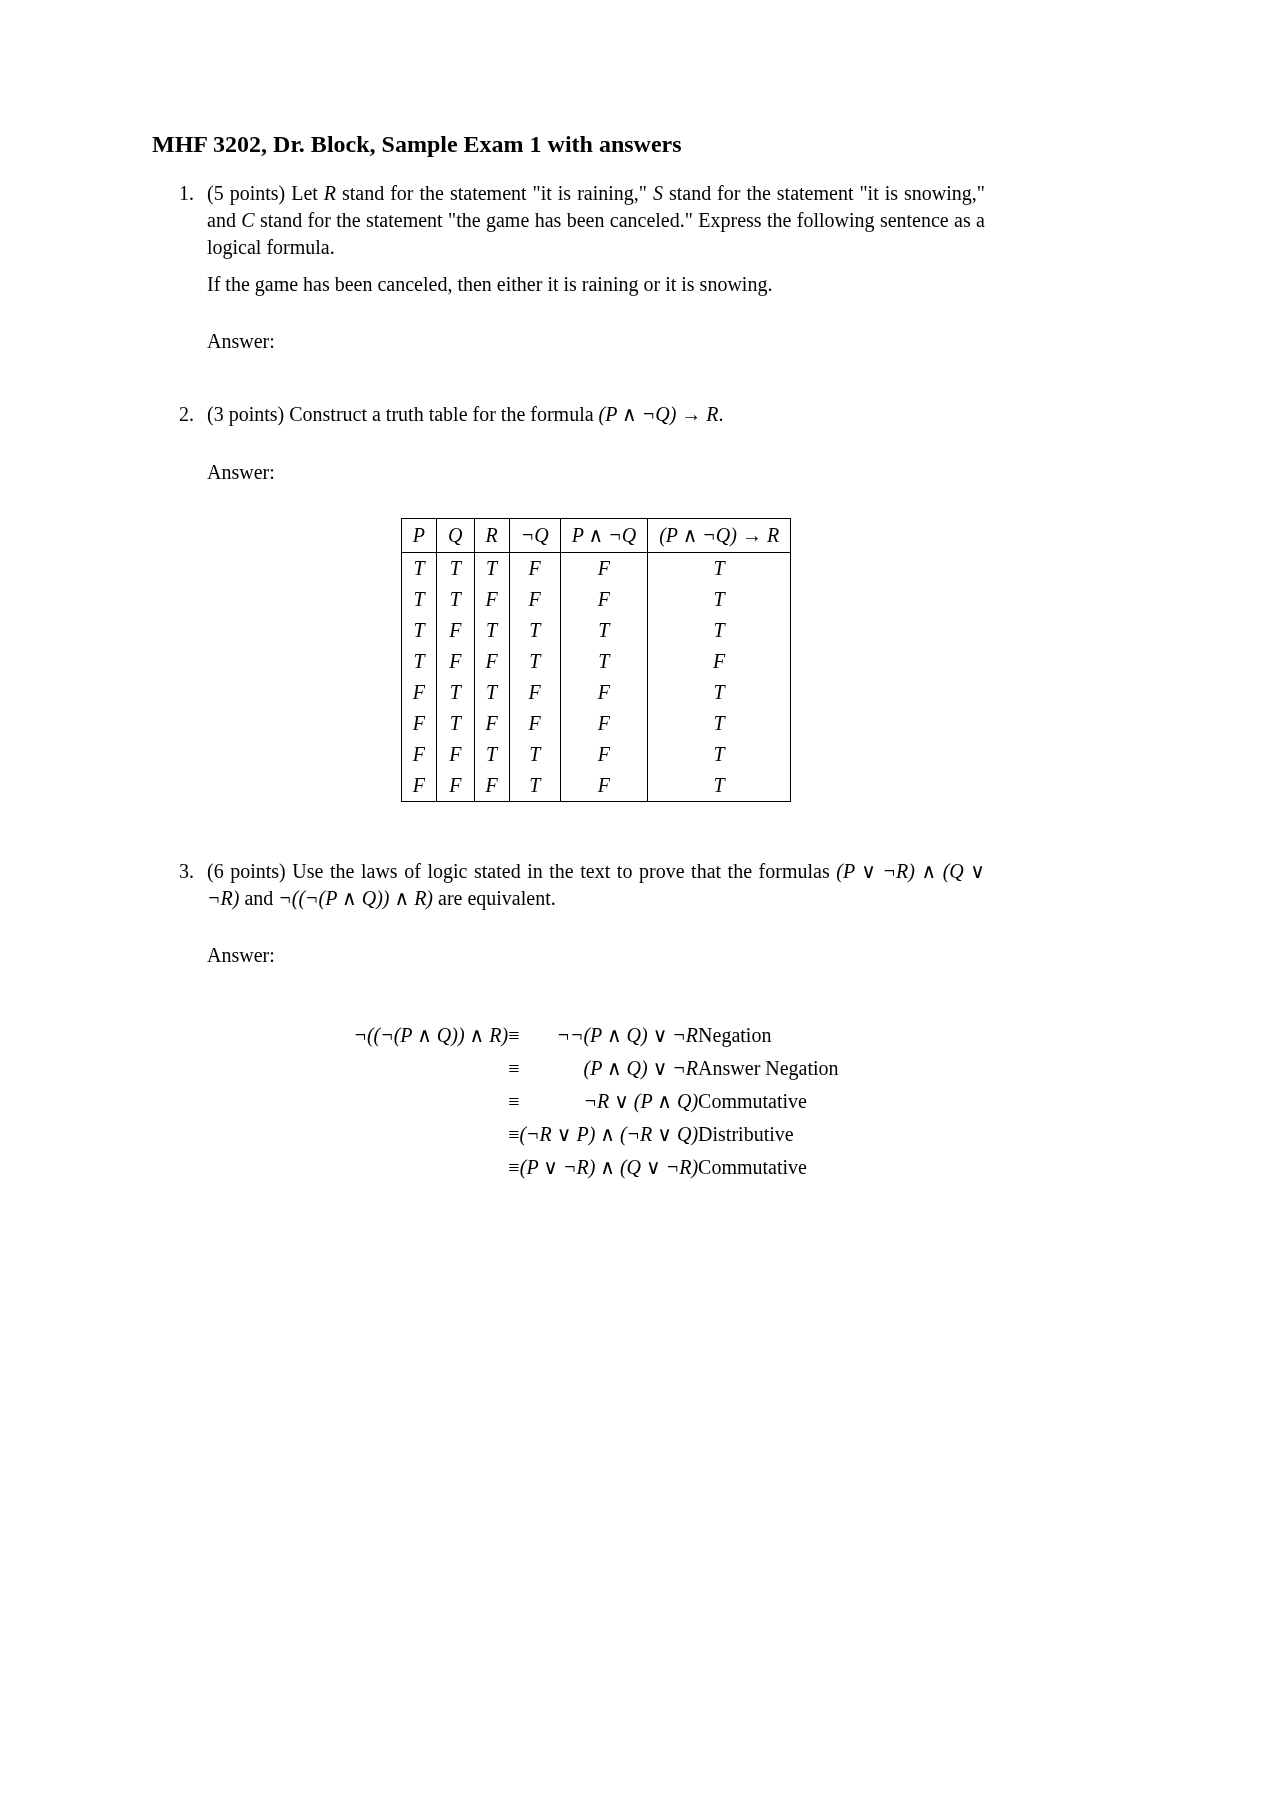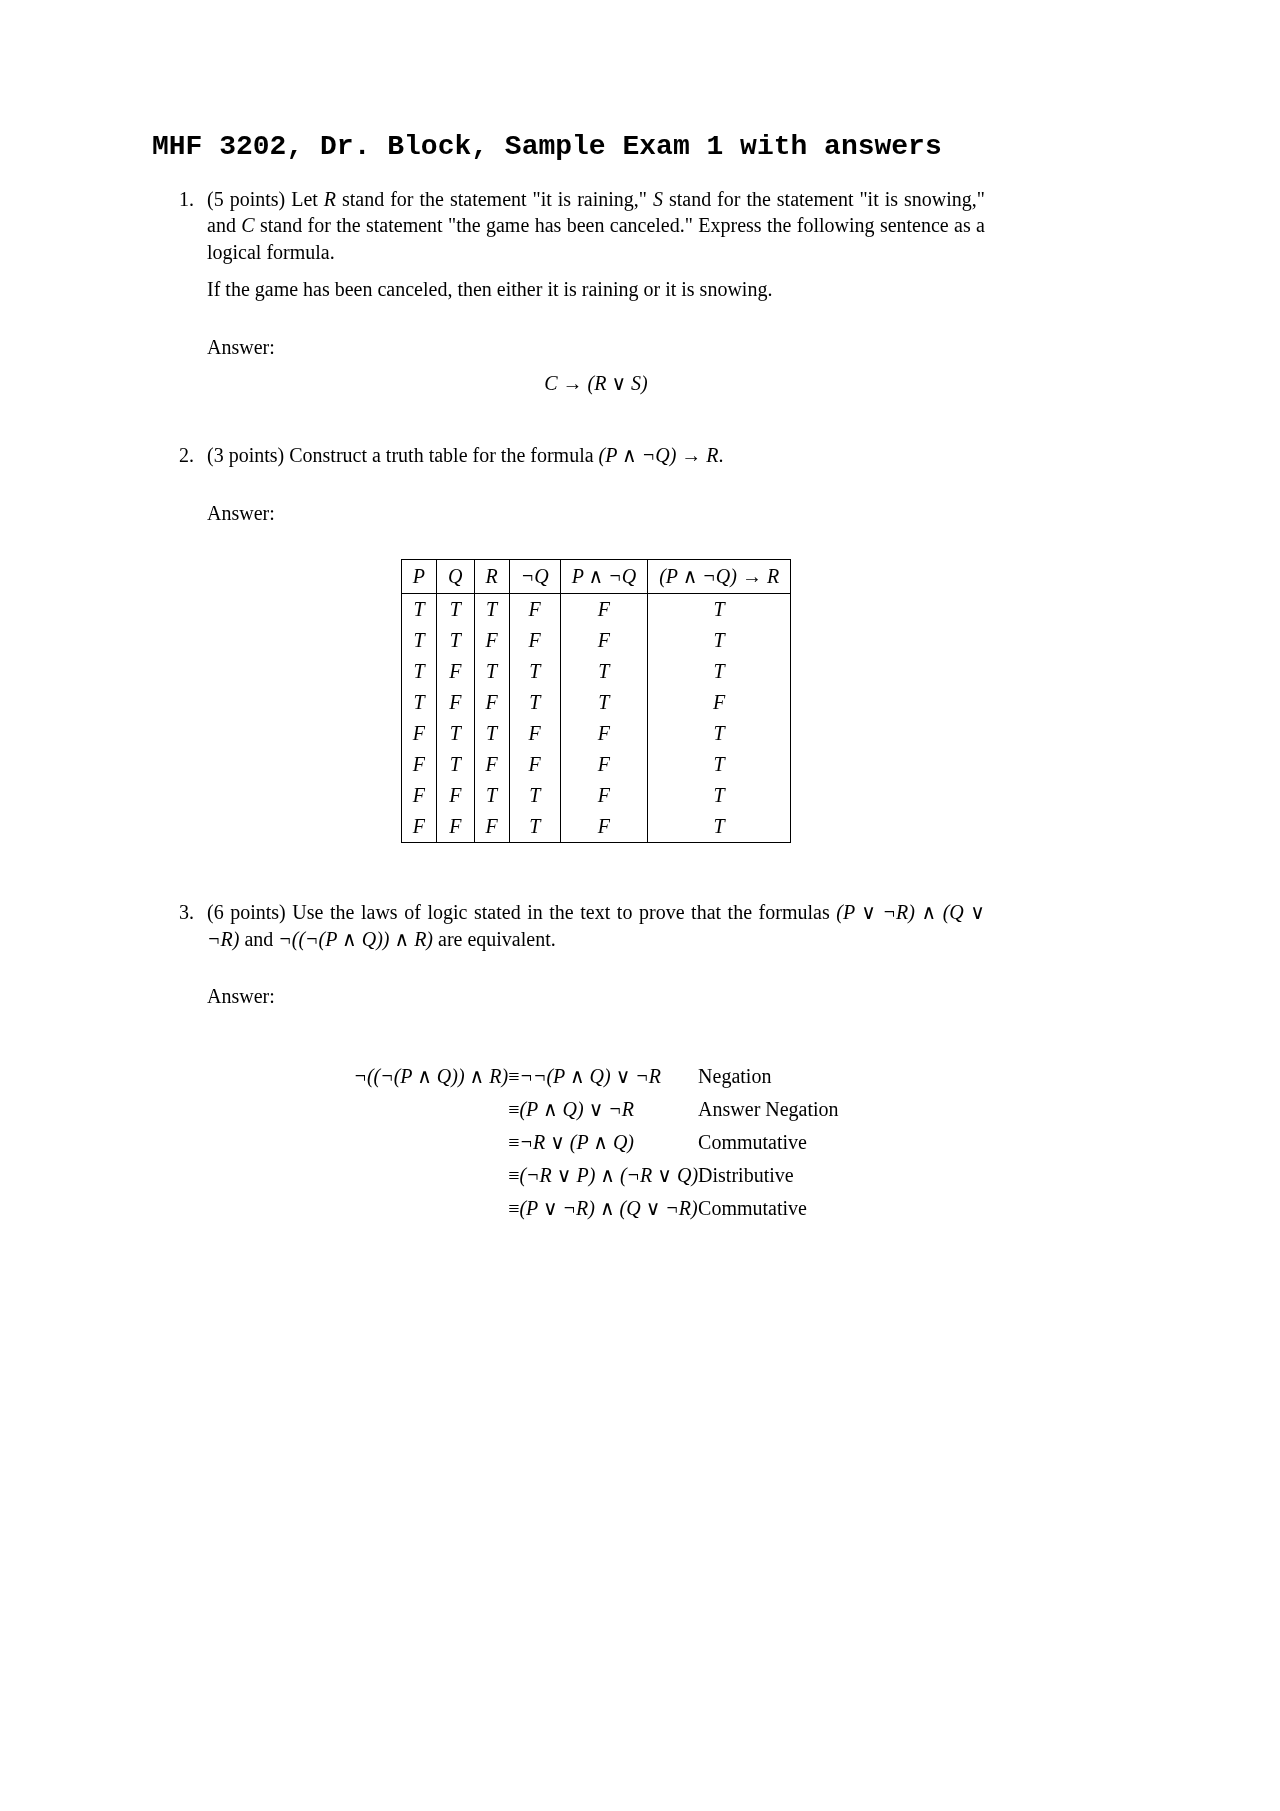--- a/index.html
+++ b/index.html
@@ -27,10 +27,9 @@
     line-height: 1.34;
   }
   .title {
-    font-size: 28px;
+    font-size: 24px;
     font-weight: 700;
     margin: 0 0 5px 0;
-    font-family: Liberation Mono, monospace;
   }
   .subtitle {
     margin: 0 0 24px 34px;

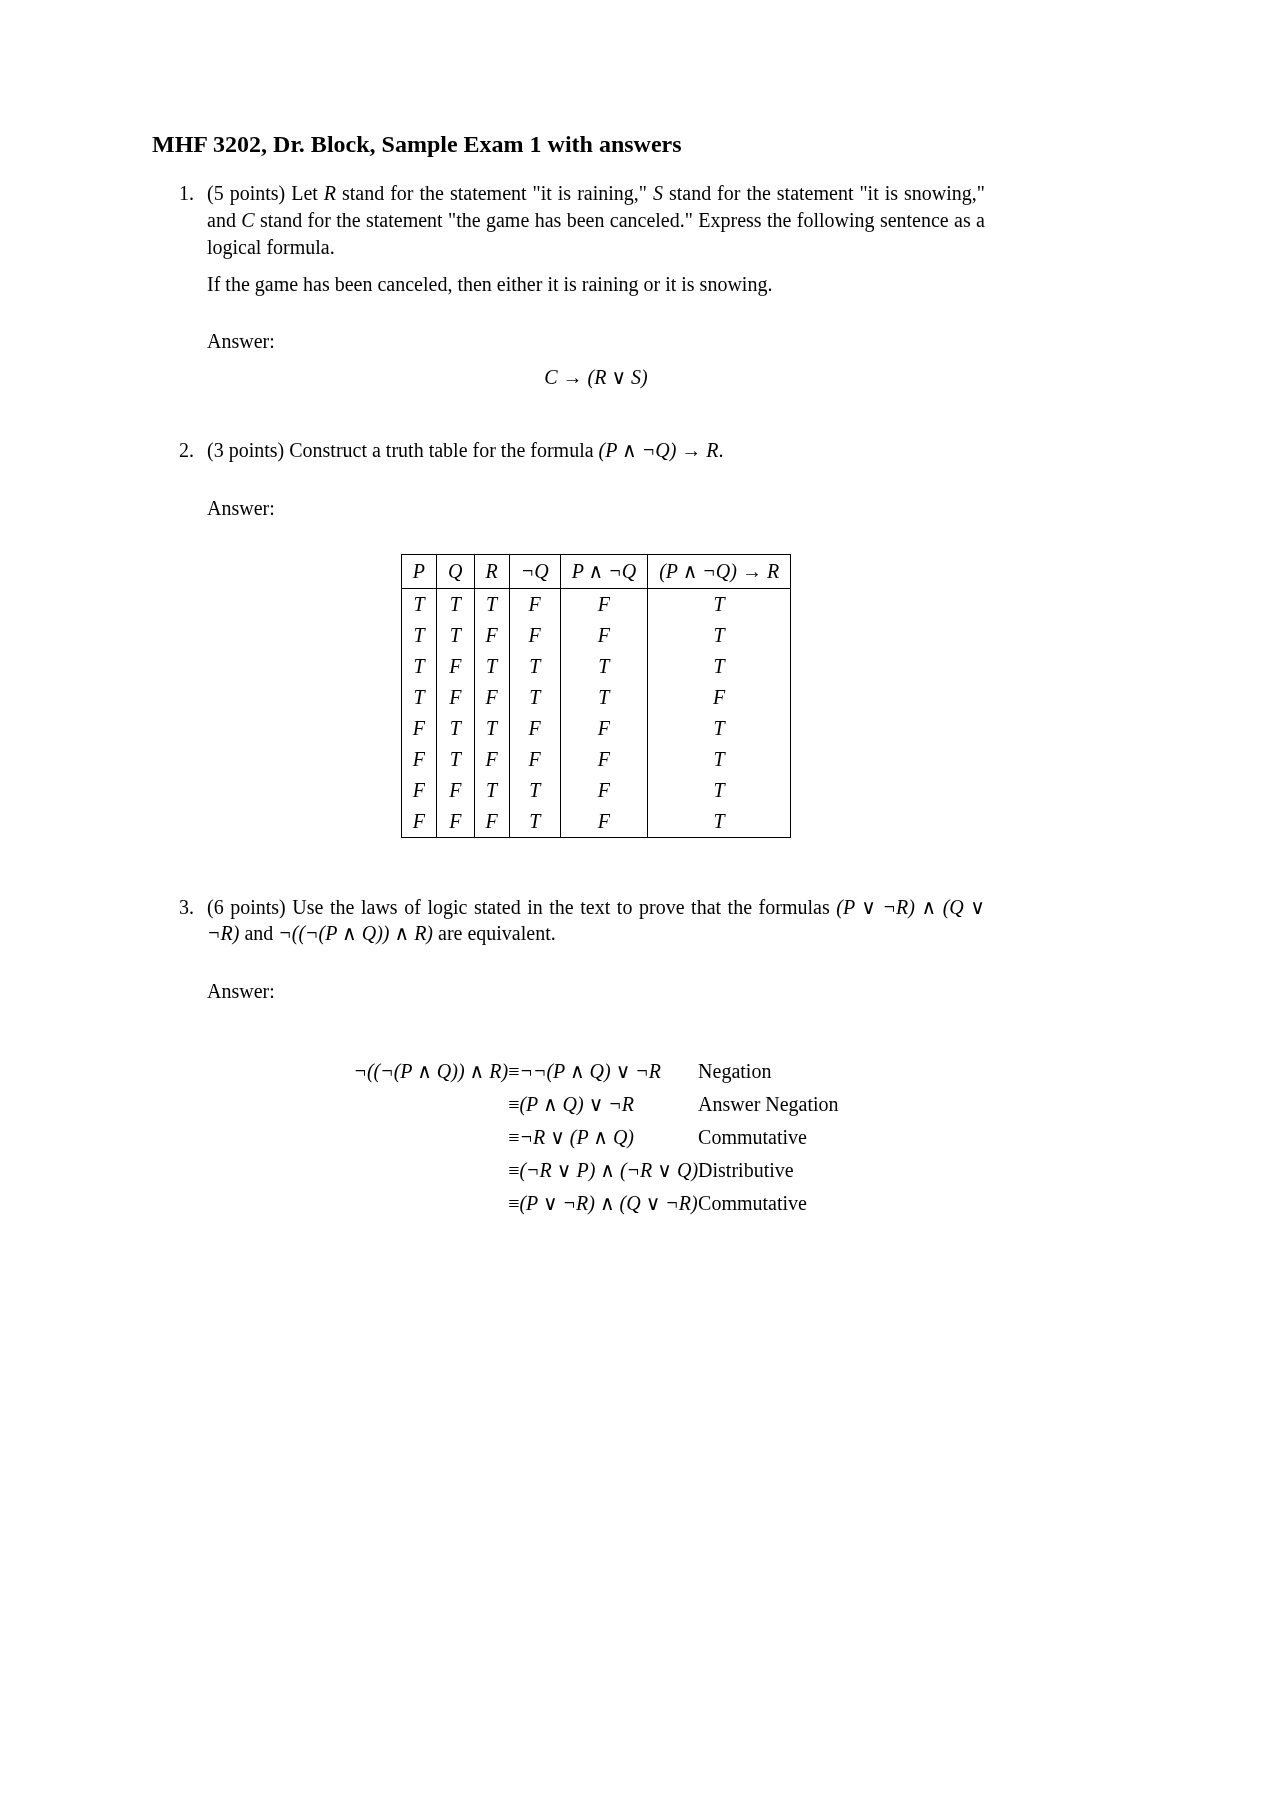--- a/index.html
+++ b/index.html
@@ -112,7 +112,6 @@
         <p class="ptext"><span>(5 points) Let </span><span class="math">R</span><span> stand for the statement "it is raining," </span><span class="math">S</span><span> stand for the statement "it is snowing," and </span><span class="math">C</span><span> stand for the statement "the game has been canceled." Express the following sentence as a logical formula.</span></p>
         <p class="followup">If the game has been canceled, then either it is raining or it is snowing.</p>
         <p class="answer-label">Answer:</p>
-        <div class="formula-line math">C → (R ∨ S)</div>
       </div>
     </div>
 

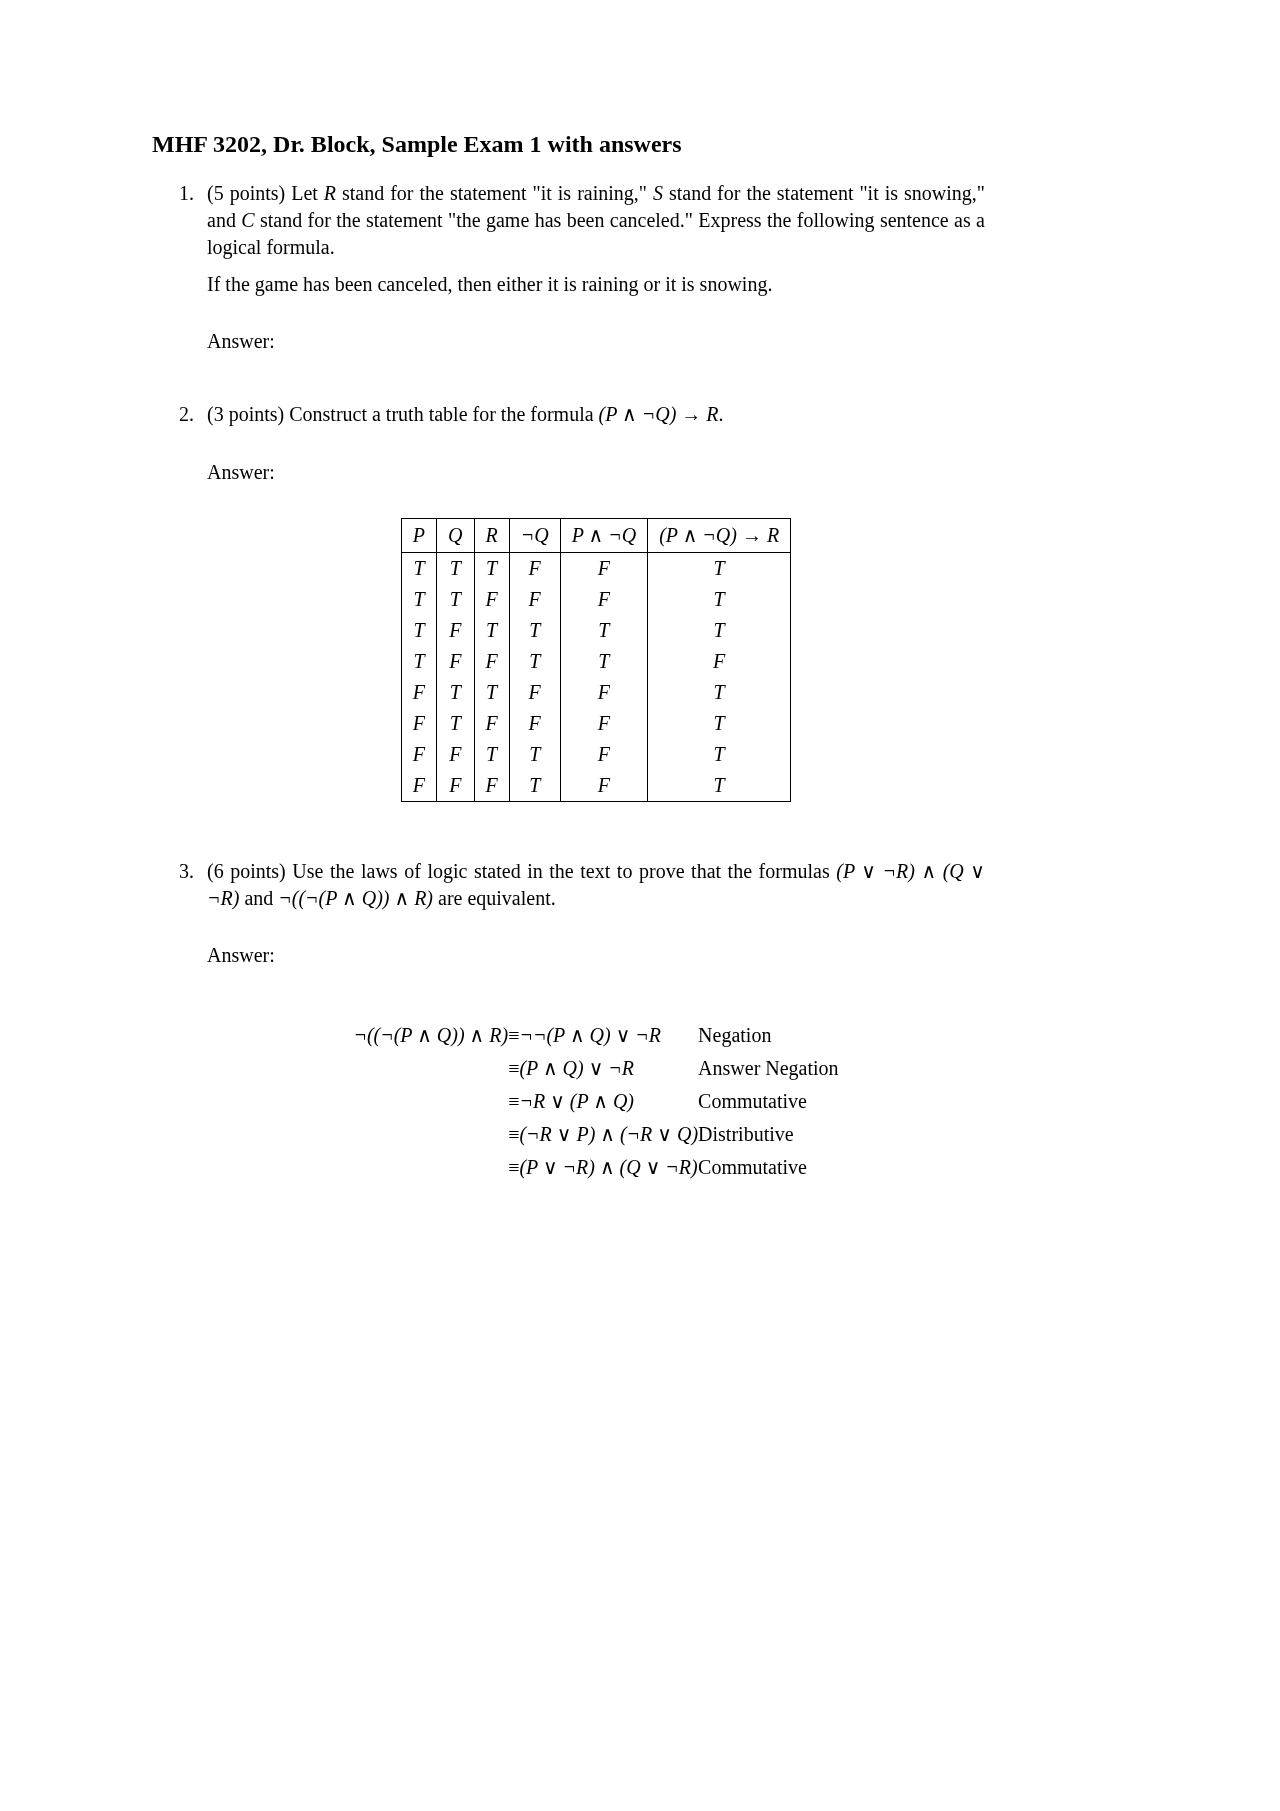--- a/index.html
+++ b/index.html
@@ -95,7 +95,7 @@
   }
   .deriv-lhs { text-align: right; }
   .deriv-rel { padding: 3px 7px; text-align: center; }
-  .deriv-rhs { text-align: left; }
+  .deriv-rhs { text-align: right; }
   .deriv-law { padding-left: 30px; font-style: normal; }
 </style>
 </head>

